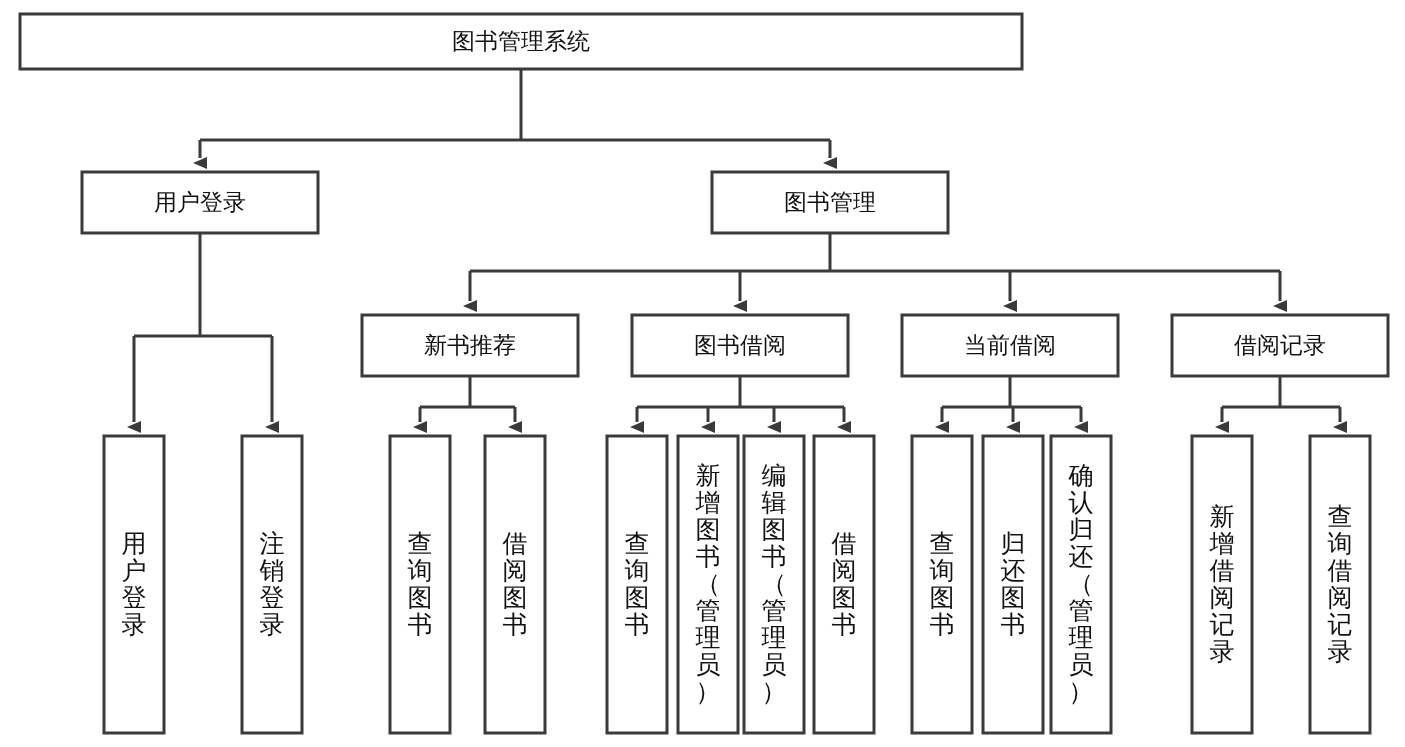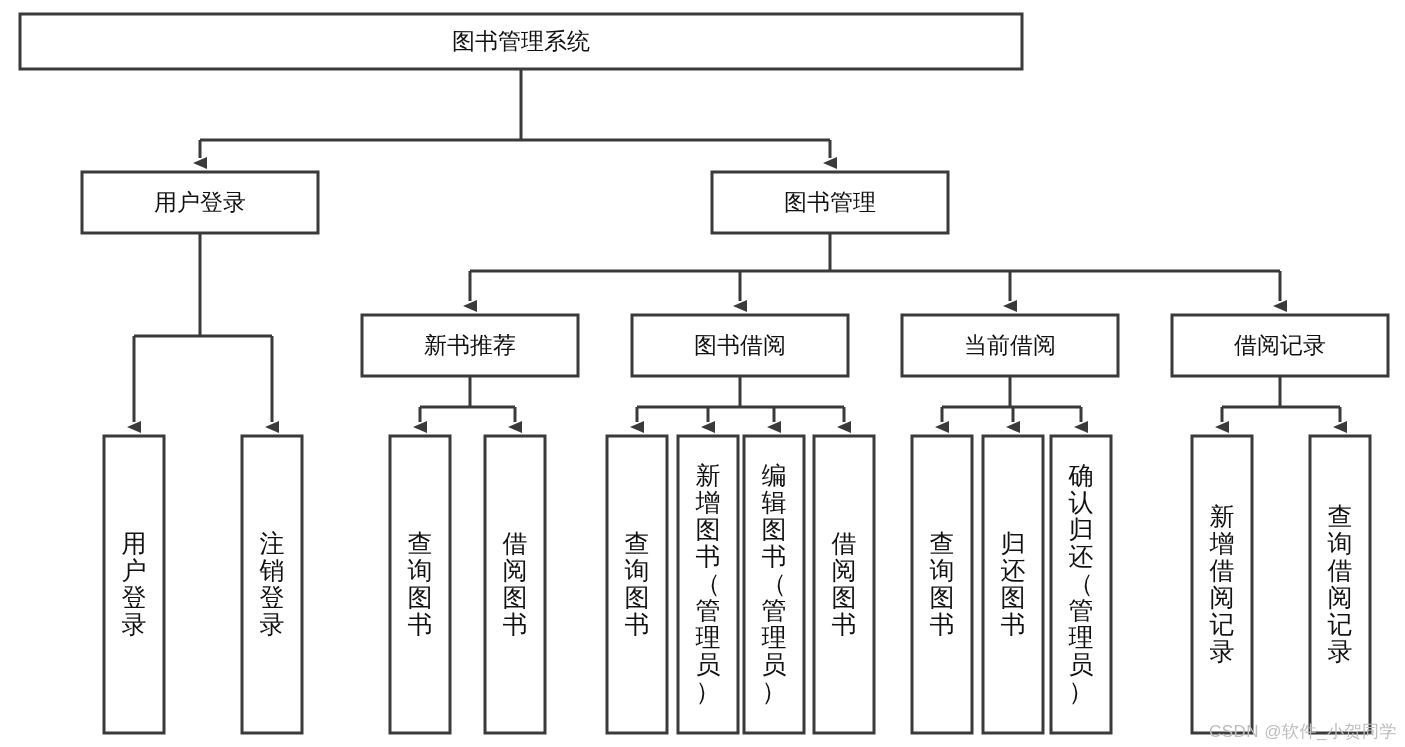--- a/index.html
+++ b/index.html
@@ -194,7 +194,6 @@
         </g>
       </g>
   </svg>
-  <div class="watermark">CSDN @软件_小贺同学</div>
 </div>
 
 </body></html>

